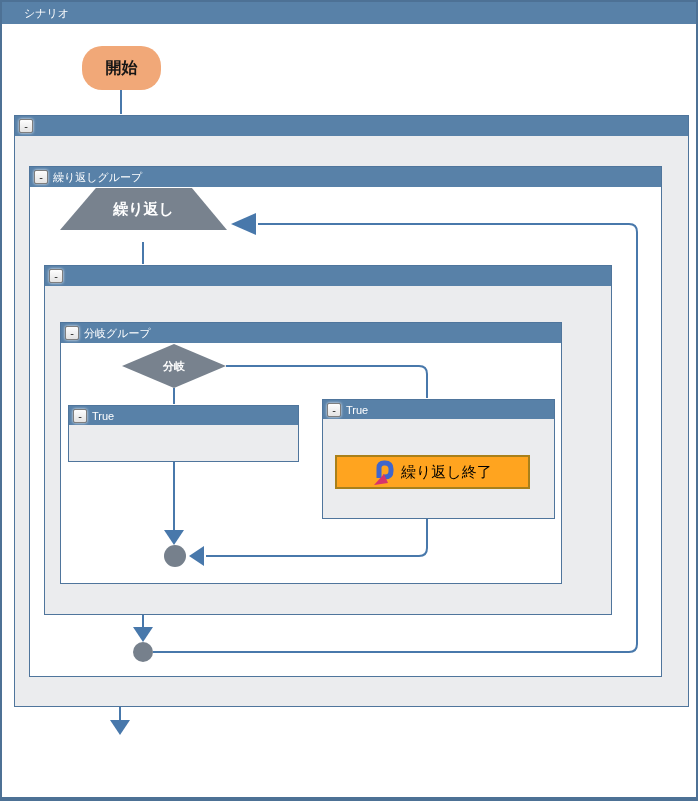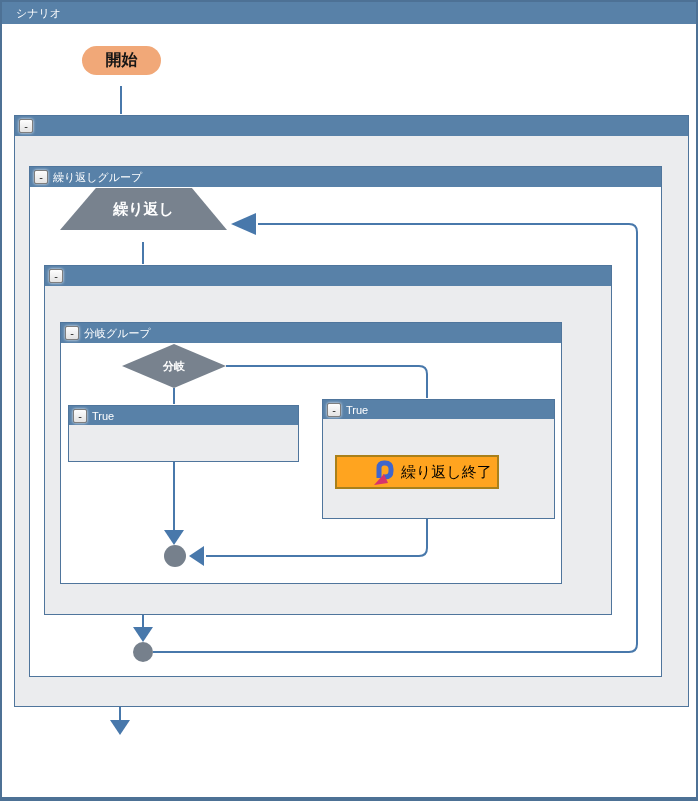--- a/index.html
+++ b/index.html
@@ -5,7 +5,7 @@
   * { margin:0; padding:0; box-sizing:border-box; }
   html,body { width:698px; height:801px; background:#fff; font-family:"Liberation Sans",sans-serif; }
   .window { position:absolute; inset:0; width:698px; height:801px; border:2px solid #4d7195; border-bottom-width:4px; background:#fff; overflow:hidden; }
-  .titlebar { position:absolute; left:0; top:0; right:0; height:22px; background:#5881a8; color:#fff; font-size:11px; line-height:22px; padding-left:14px; }
+  .titlebar { position:absolute; left:0; top:0; right:0; height:22px; background:#5881a8; color:#fff; font-size:11px; line-height:22px; padding-left:22px; }
   .canvas { position:absolute; left:0; top:22px; right:0; bottom:0; }
 
   .group { position:absolute; border:1px solid #4f759c; }

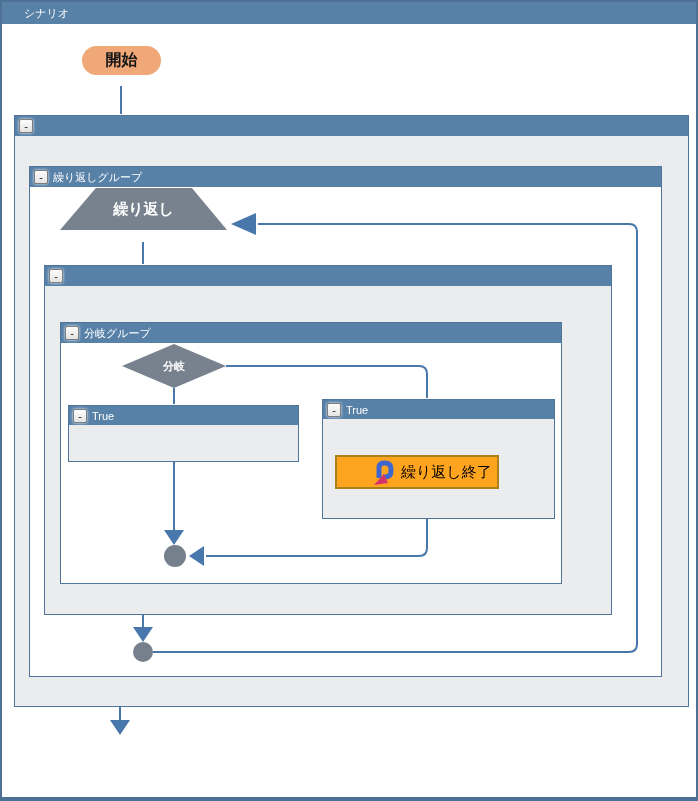--- a/index.html
+++ b/index.html
@@ -100,7 +100,7 @@
       </g>
     </svg>
 
-    <div class="node pill" style="left:80px; top:22px; width:79px; height:29px;">
+    <div class="node pill" style="left:80px; top:22px; width:79px; height:44px;">
       <span class="nlabel">開始</span>
     </div>
 

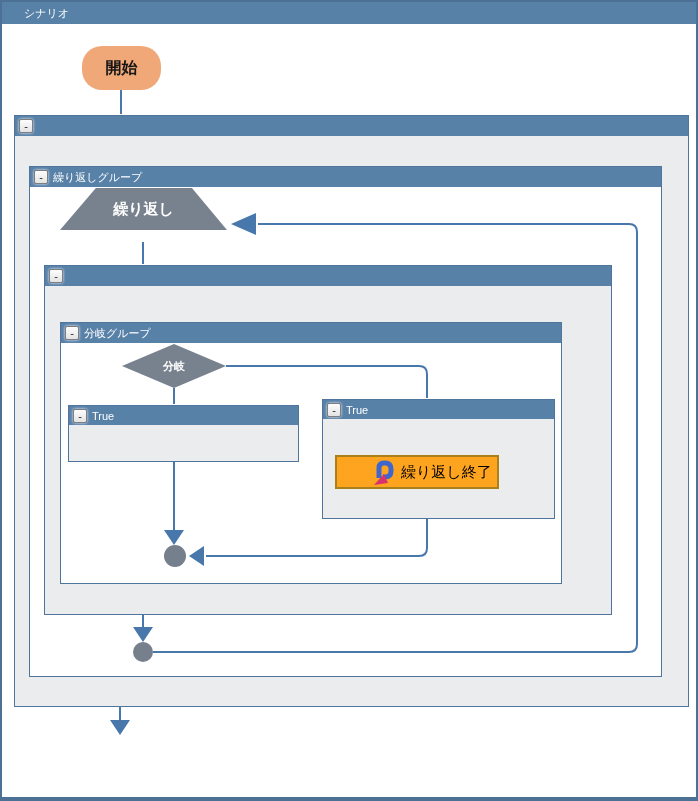--- a/index.html
+++ b/index.html
@@ -112,7 +112,7 @@
       <span class="nlabel">分岐</span>
     </div>
 
-    <div class="node loopend" style="left:333px; top:431px; width:164px; height:34px;padding-left:35px;">
+    <div class="node loopend" style="left:333px; top:431px; width:195px; height:34px;padding-left:35px;">
       <svg width="24" height="28" viewBox="0 0 24 28">
         <path d="M7 20 V10 Q7 5 12 5 H13 Q19 5 19 11 V13 Q19 19 13 19 H11" fill="none" stroke="#3f66cc" stroke-width="5" stroke-linecap="butt" stroke-linejoin="round"></path>
         <polygon points="2,27 12,16 16,25" fill="#d6336c"></polygon>

